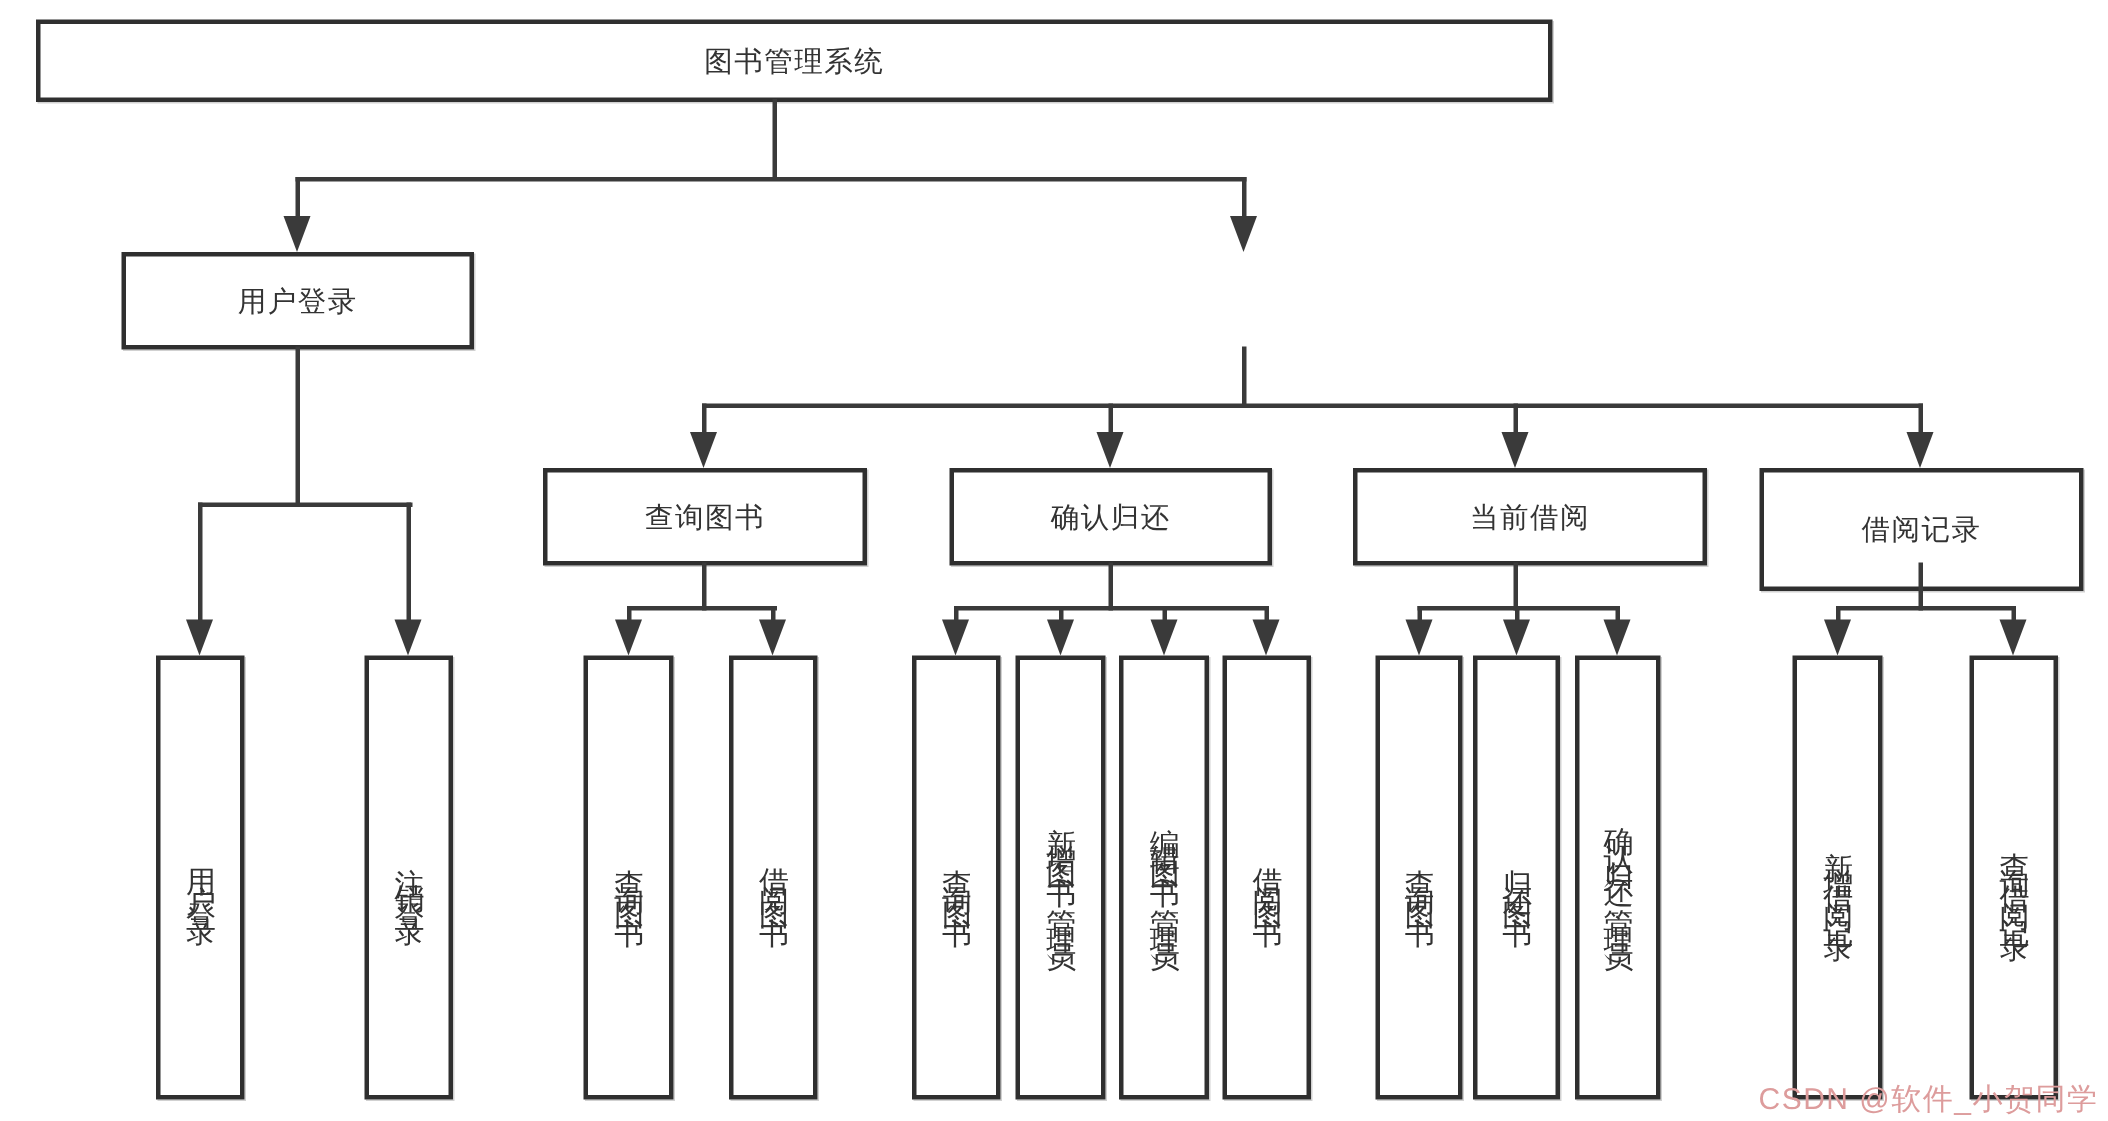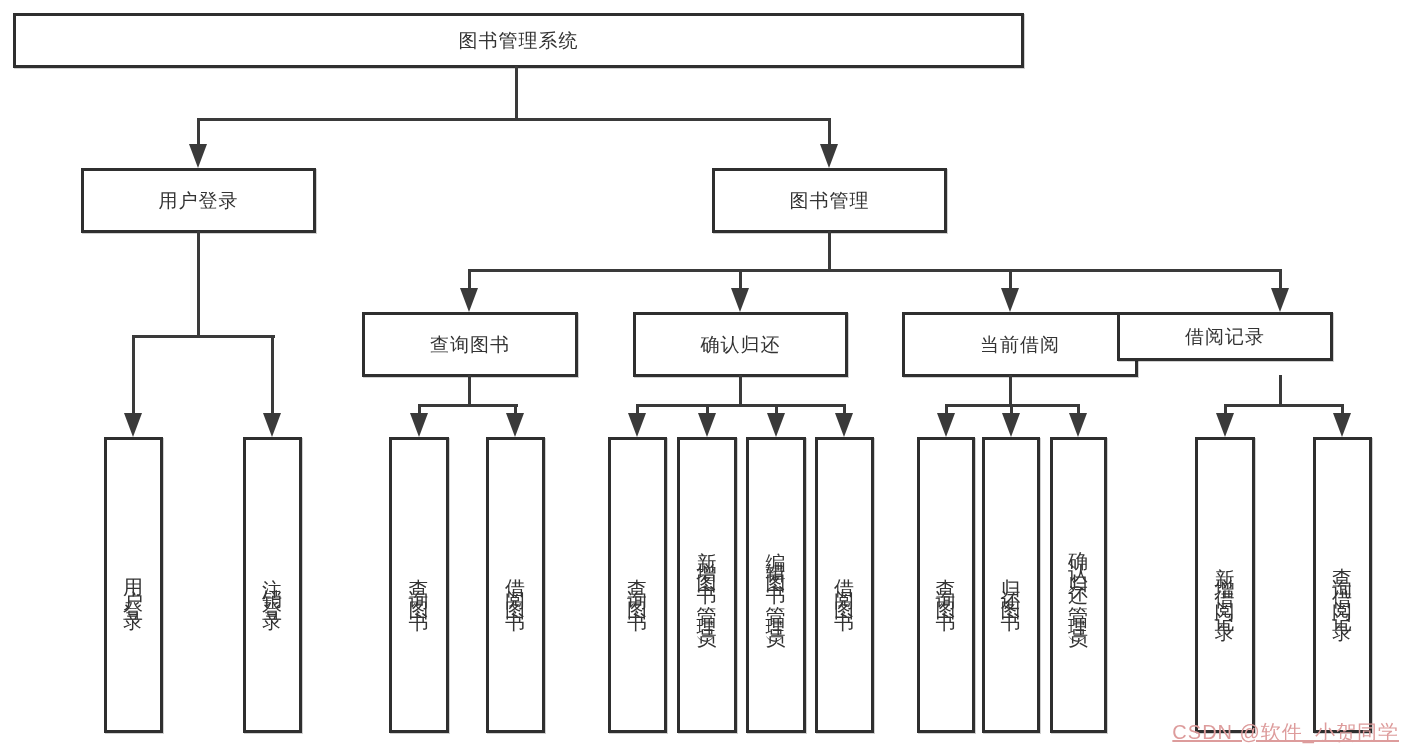--- a/index.html
+++ b/index.html
@@ -51,7 +51,7 @@
 
 <div class="stage">
 
-  <div class="box" style="left:13px;top:13px;width:1011px;height:55px;">
+  <div class="box" style="left:24px;top:13px;width:1011px;height:55px;">
     <span>图书管理系统</span>
   </div>
 

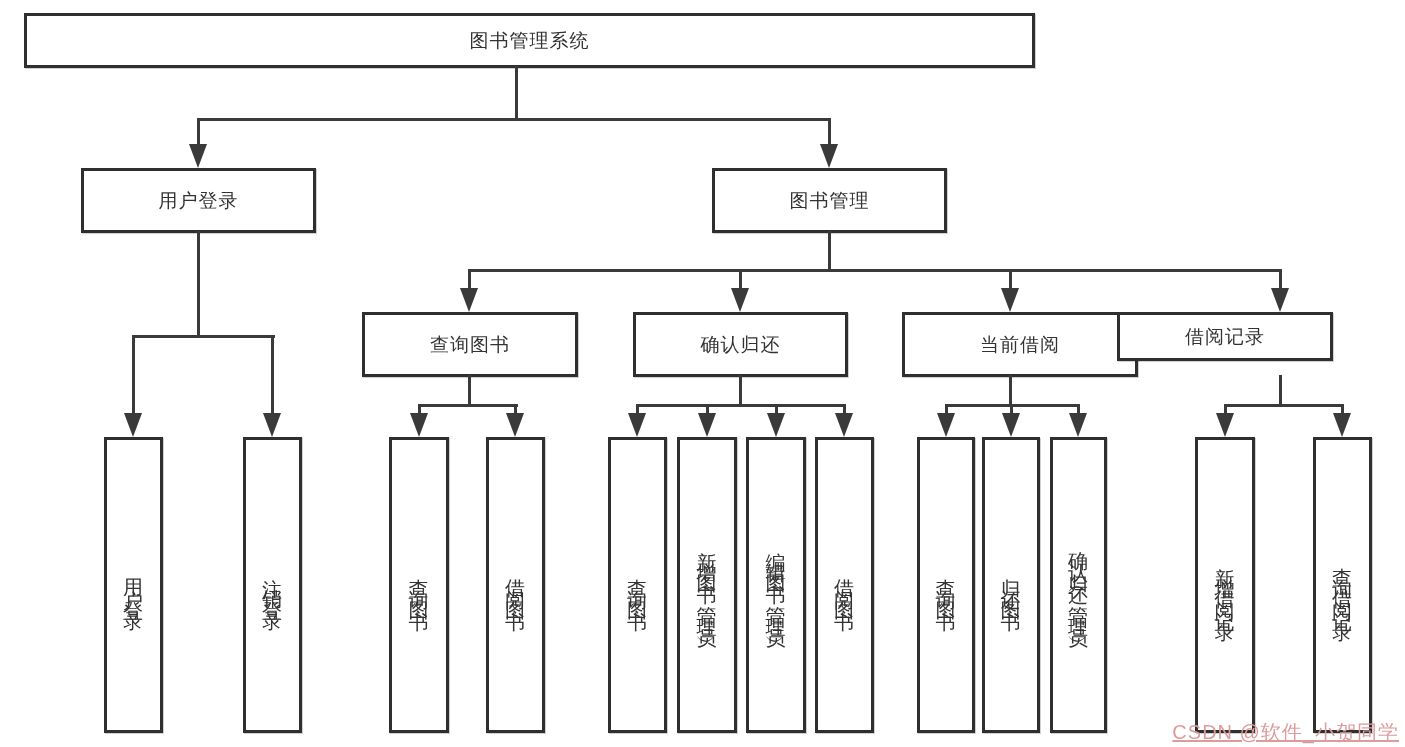--- a/index.html
+++ b/index.html
@@ -57,9 +57,6 @@
 
   <div class="box" style="left:81px;top:168px;width:235px;height:65px;">
     <span>用户登录</span>
-  </div>
-  <div class="box" style="left:712px;top:168px;width:235px;height:65px;">
-    <span>图书管理</span>
   </div>
 
   <div class="box" style="left:362px;top:312px;width:216px;height:65px;">

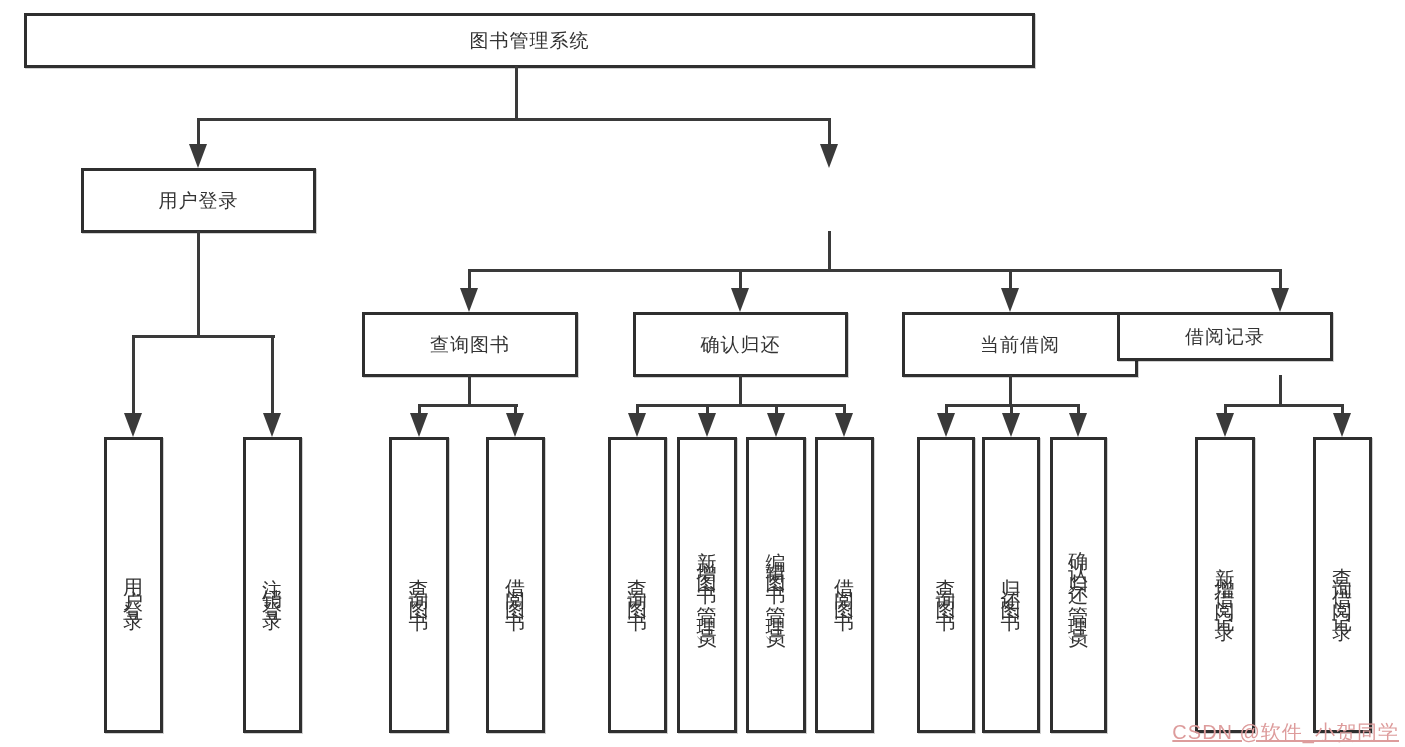--- a/index.html
+++ b/index.html
@@ -68,7 +68,7 @@
   <div class="box" style="left:902px;top:312px;width:236px;height:65px;">
     <span>当前借阅</span>
   </div>
-  <div class="box" style="left:1117px;top:312px;width:216px;height:49px;">
+  <div class="box" style="left:1173px;top:312px;width:216px;height:82px;">
     <span>借阅记录</span>
   </div>
 

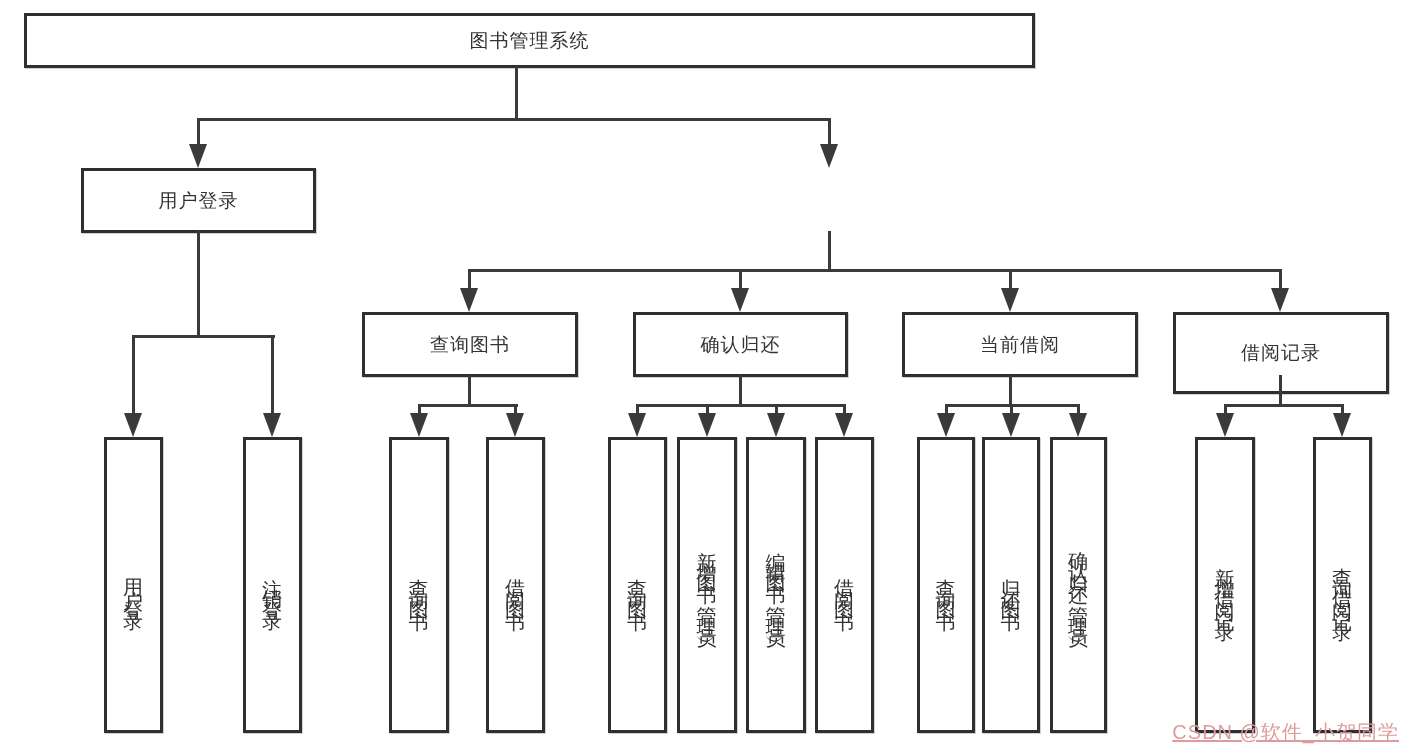--- a/index.html
+++ b/index.html
@@ -43,7 +43,6 @@
     font-size:20px;
     color:#dd9c9c;
     letter-spacing:1px;
-    text-decoration:underline;
   }
 </style>
 </head>

